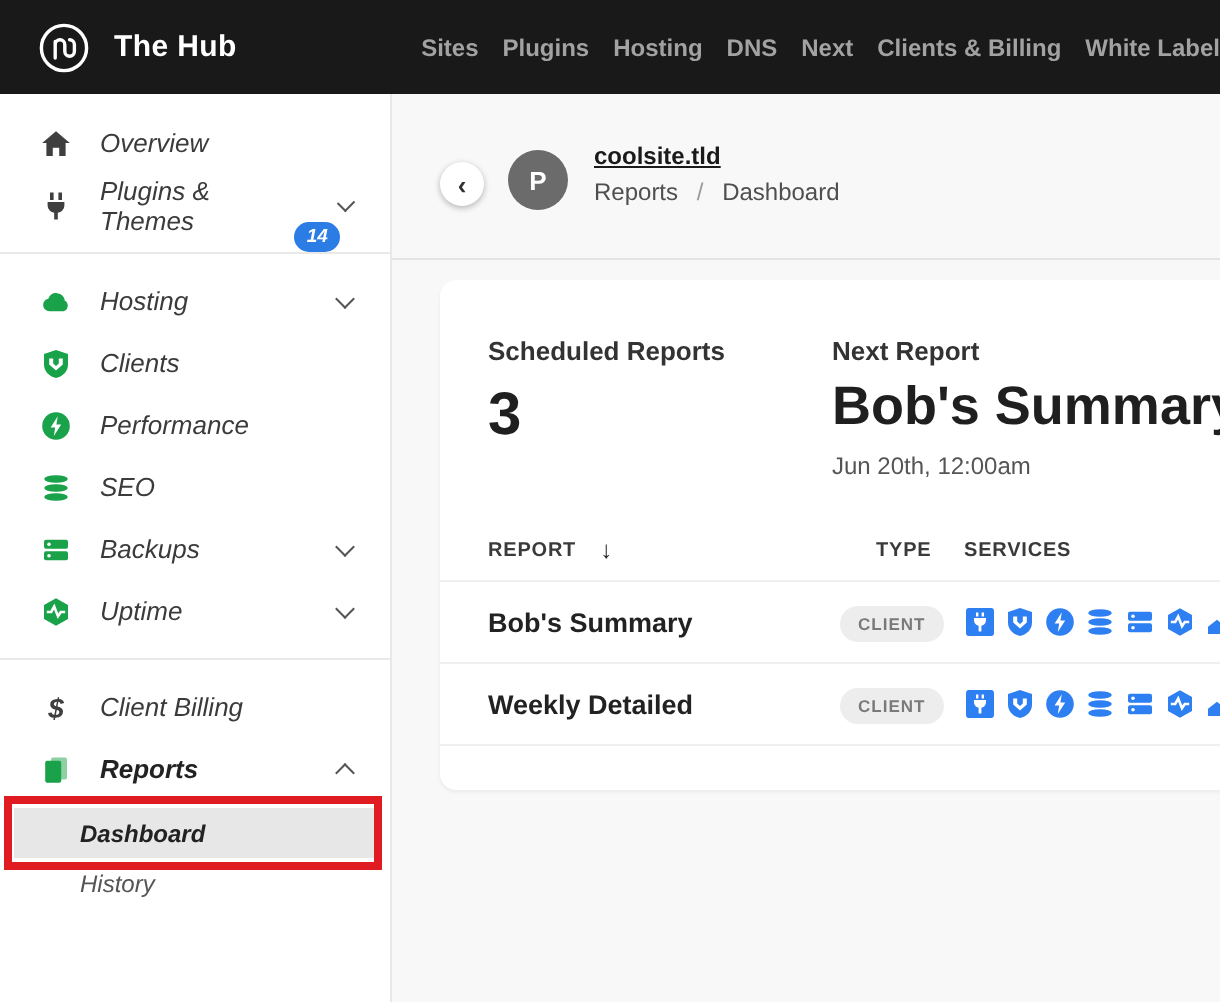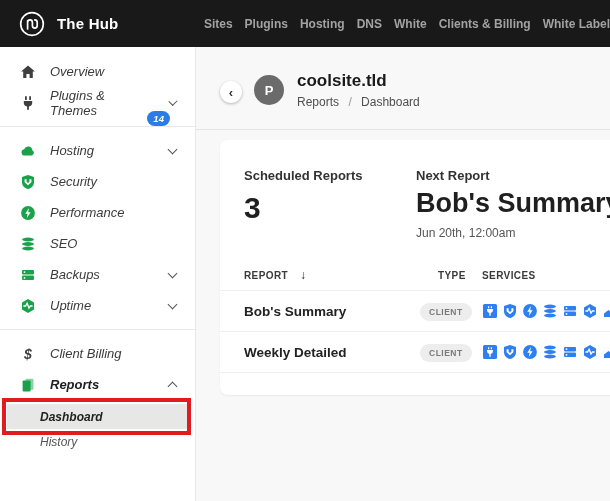--- a/index.html
+++ b/index.html
@@ -107,7 +107,7 @@
     <span class="topnav-item">Plugins</span>
     <span class="topnav-item">Hosting</span>
     <span class="topnav-item">DNS</span>
-    <span class="topnav-item">White</span>
+    <span class="topnav-item">Next</span>
     <span class="topnav-item">Clients &amp; Billing</span>
     <span class="topnav-item">White Label</span>
   </div>

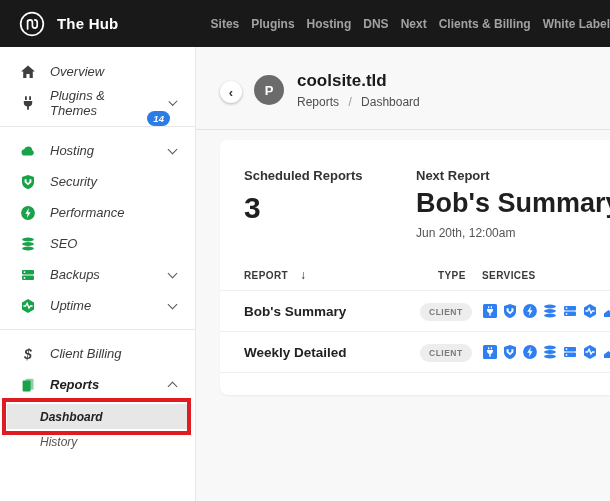--- a/index.html
+++ b/index.html
@@ -56,7 +56,7 @@
     color:#fff; font-size:13px; font-weight:bold; display:flex; align-items:center;
     justify-content:center; margin:8px 0 0 12px; flex:none; }
   .head-text { margin:4px 0 0 13px; }
-  .site-title { font-size:17px; font-weight:bold; color:#1a1a1a; }
+  .site-title { font-size:12px; font-weight:bold; color:#1a1a1a;text-decoration:underline; }
   .breadcrumb { margin-top:4px; font-size:12px; color:#4f4f4f; }
   .breadcrumb .sep { color:#9a9a9a; margin:0 6px; }
   .page-divider { border-top:1px solid #e4e4e4; }

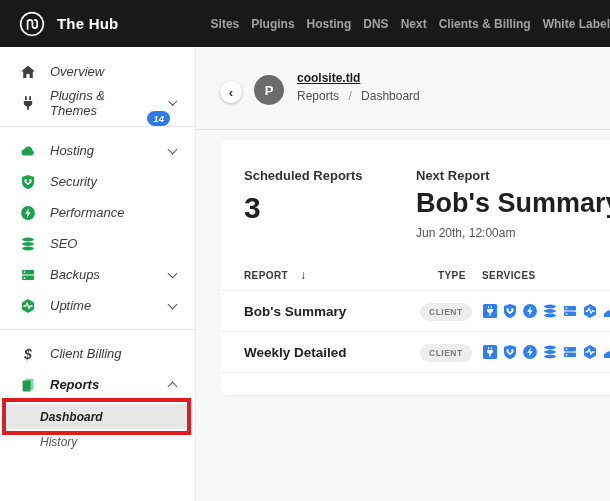--- a/index.html
+++ b/index.html
@@ -156,7 +156,7 @@
             <path fill="#fff" d="M4.6 5.2h2v2.6L8 9l1.4-1.2V5.2h2v3.1L8 11.2 4.6 8.3z"></path>
           </svg>
       </span>
-      <span class="slabel">Security</span>
+      <span class="slabel">Clients</span>
     </div>
 
     <div class="sitem">

